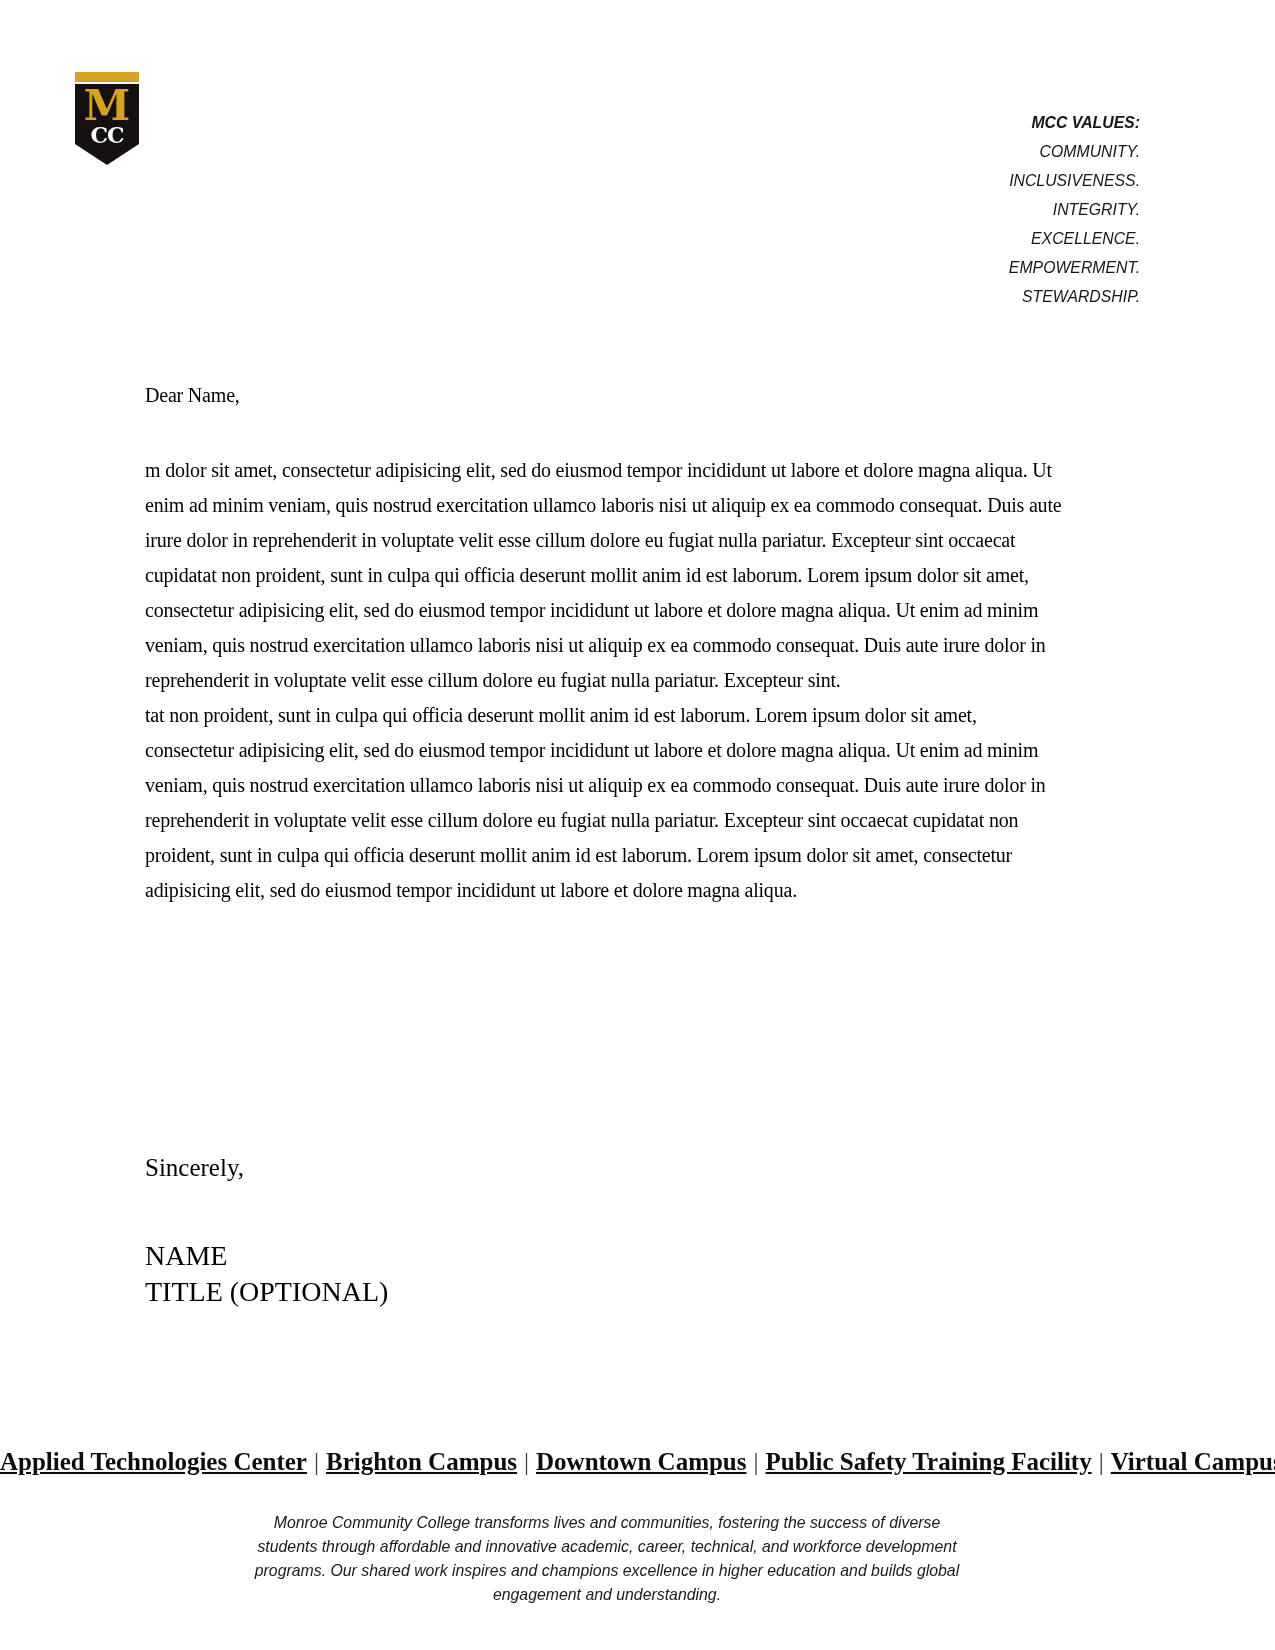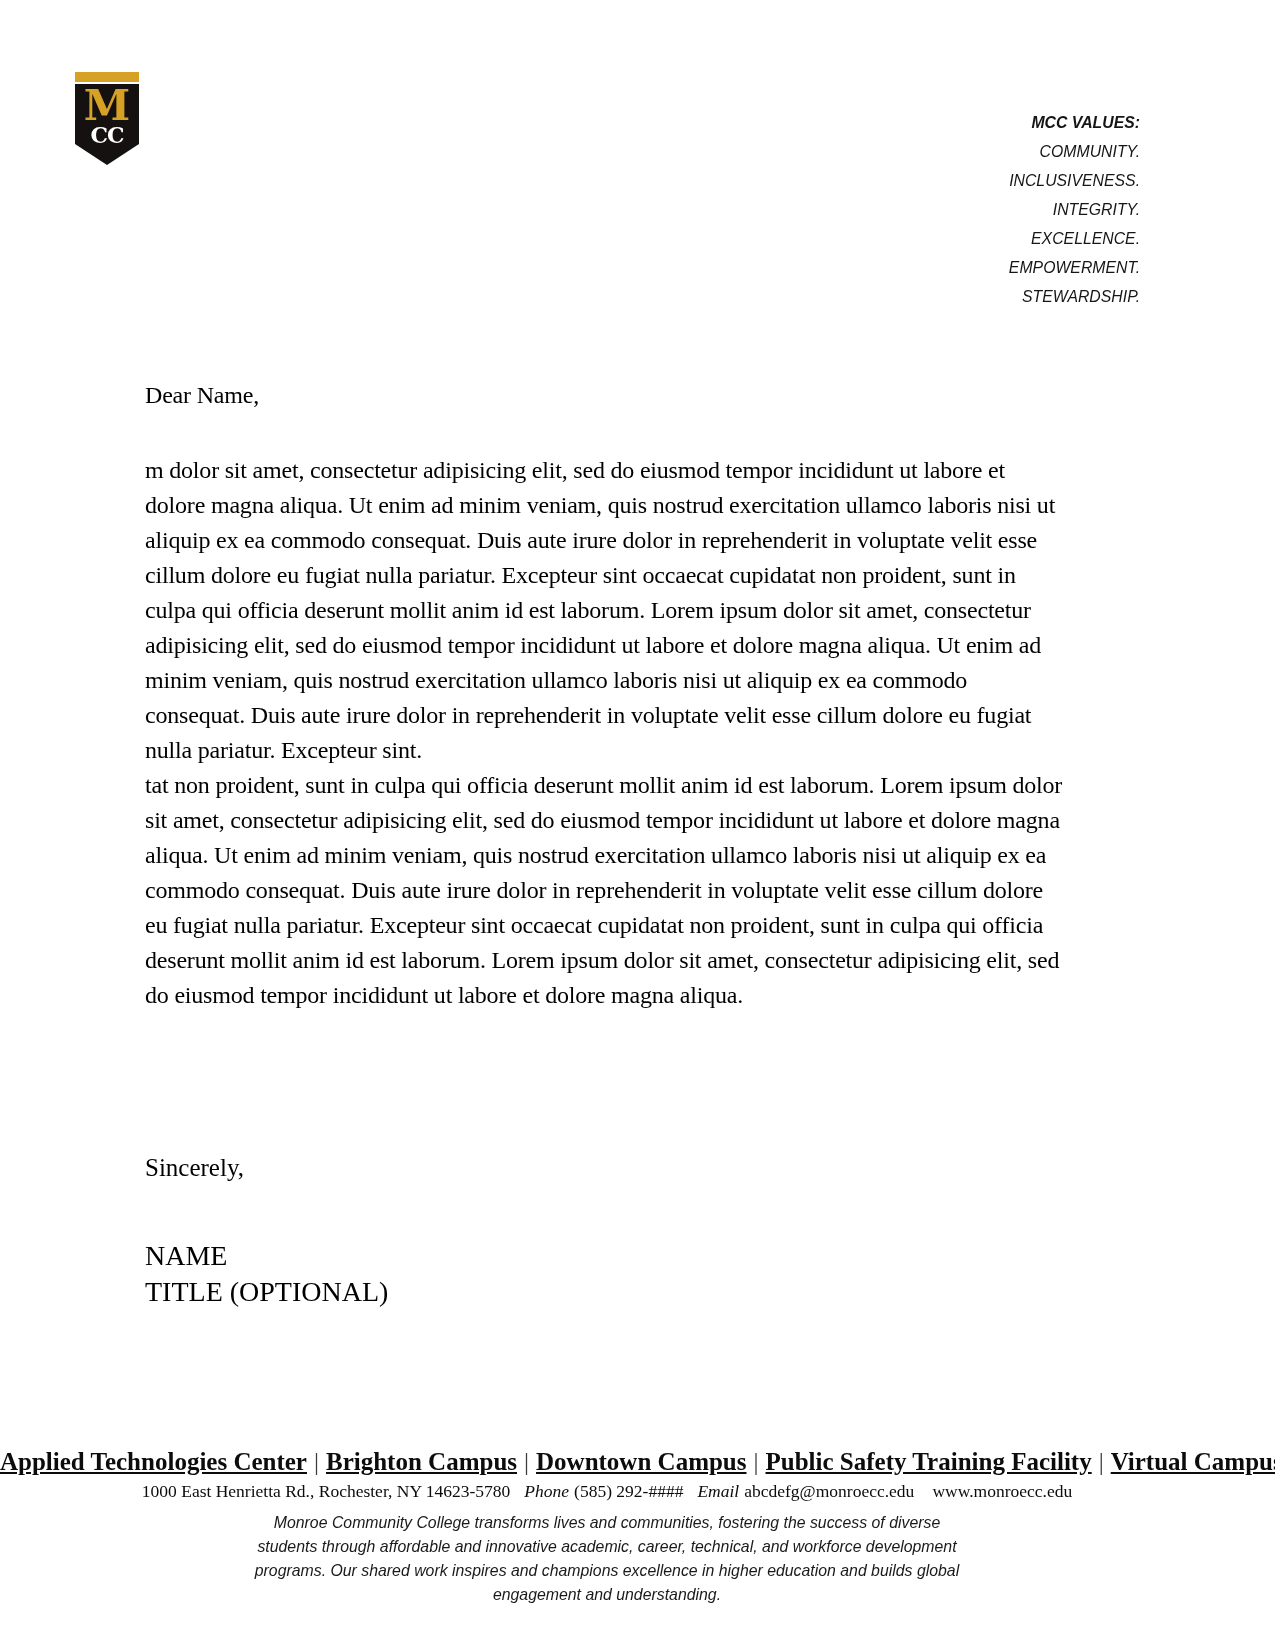--- a/index.html
+++ b/index.html
@@ -54,7 +54,7 @@
   
   .letter-body {
     position:absolute; left:145px; top:378px; width:924px;
-    font-size:24px; line-height:35px; color:#000; letter-spacing:-0.2px;
+    font-size:20px; line-height:35px; color:#000; letter-spacing:-0.2px;
   }
   .letter-paragraph-1 { margin-top:40px; }
   .letter-paragraph-2 { }

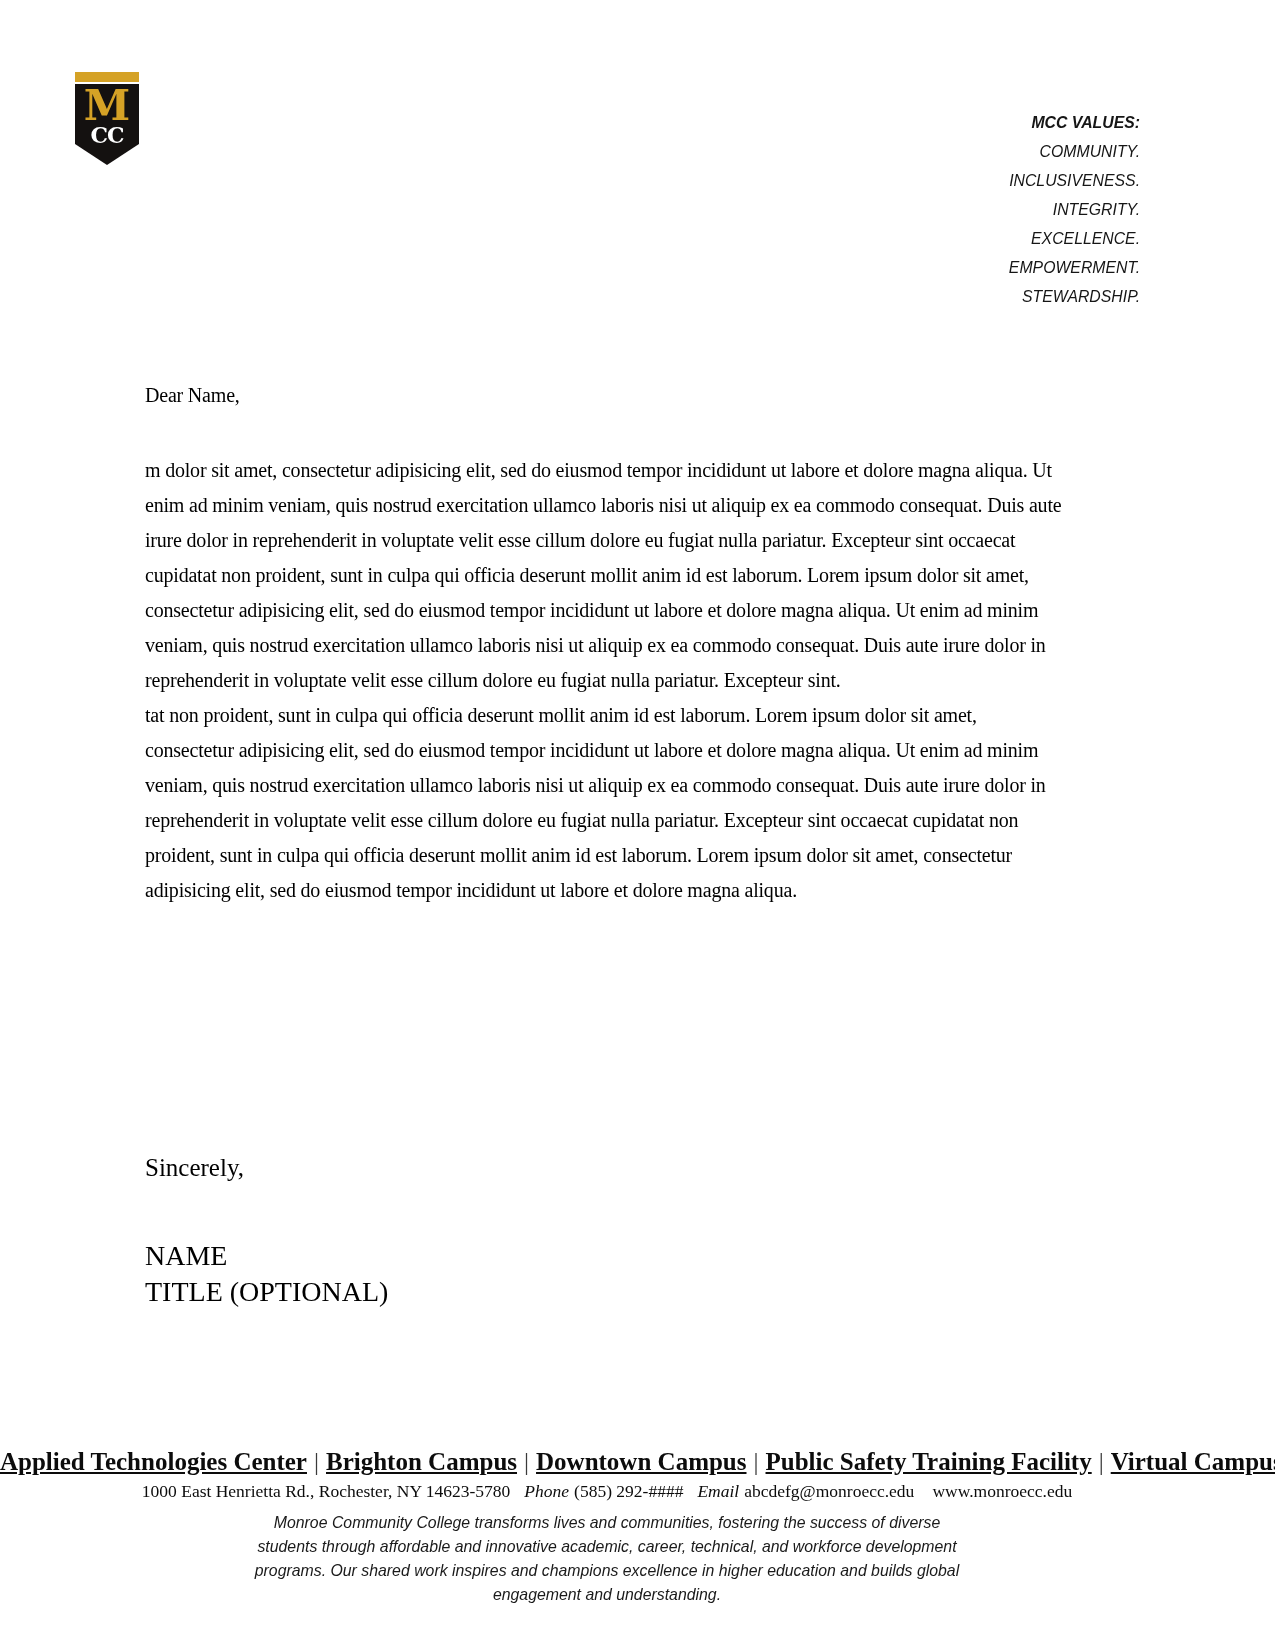--- a/index.html
+++ b/index.html
@@ -123,9 +123,6 @@
     <span>Applied Technologies Center</span><span class="campus-sep">|</span><span>Brighton Campus</span><span class="campus-sep">|</span><span>Downtown Campus</span><span class="campus-sep">|</span><span>Public Safety Training Facility</span><span class="campus-sep">|</span><span>Virtual Campus</span>
   </div>
 
-  <div class="footer-address">
-    <span>1000 East Henrietta Rd., Rochester, NY 14623-5780</span><span class="addr-label">Phone</span><span class="addr-val">(585) 292-####</span><span class="addr-label">Email</span><span class="addr-val">abcdefg@monroecc.edu</span><span class="addr-site">www.monroecc.edu</span>
-  </div>
 
   <div class="footer-mission">Monroe Community College transforms lives and communities, fostering the success of diverse students through affordable and innovative academic, career, technical, and workforce development programs. Our shared work inspires and champions excellence in higher education and builds global engagement and understanding.</div>
 

